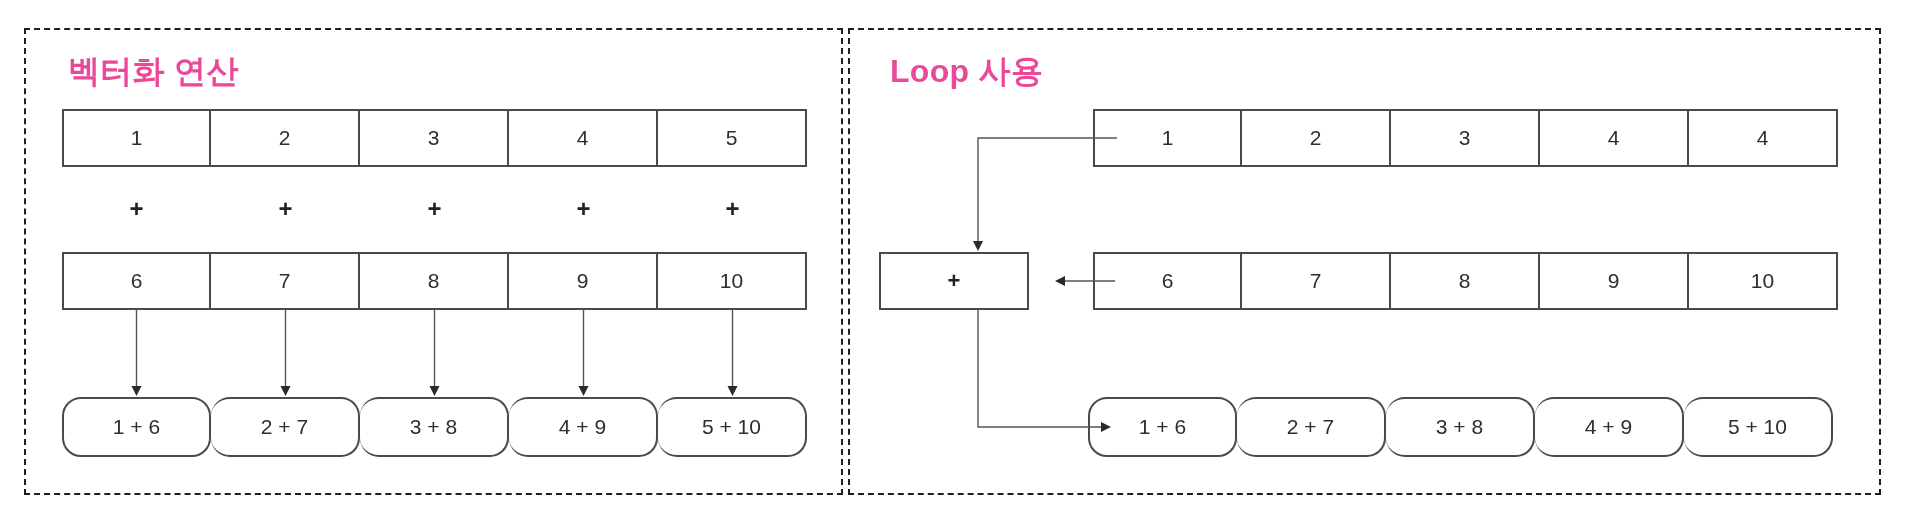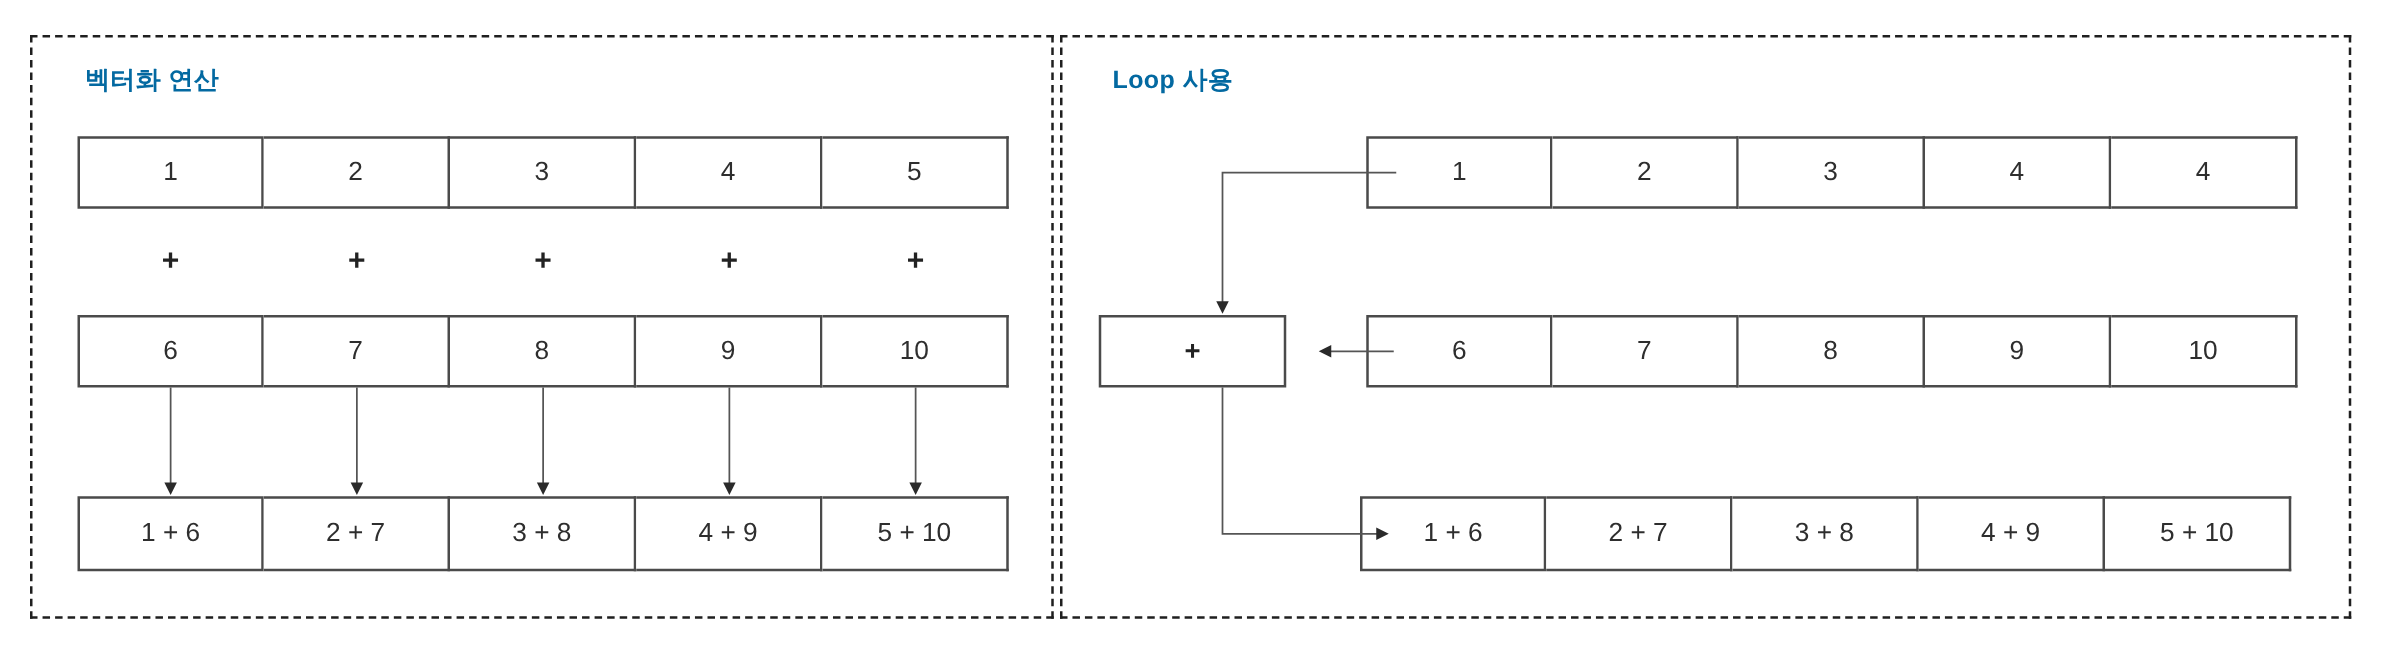--- a/index.html
+++ b/index.html
@@ -10,7 +10,7 @@
   .panel-left{left:24px;top:28px;width:819px;height:467px;}
   .panel-right{left:848px;top:28px;width:1033px;height:467px;}
 
-  .title{position:absolute;margin:0;font-size:20px;font-weight:600;color:#0369a1;white-space:nowrap;letter-spacing:.3px;}
+  .title{position:absolute;margin:0;font-size:32px;font-weight:600;color:#ec4899;white-space:nowrap;letter-spacing:.3px;}
   .panel-left  .title{left:42px;top:20px;}
   .panel-right .title{left:40px;top:20px;}
 

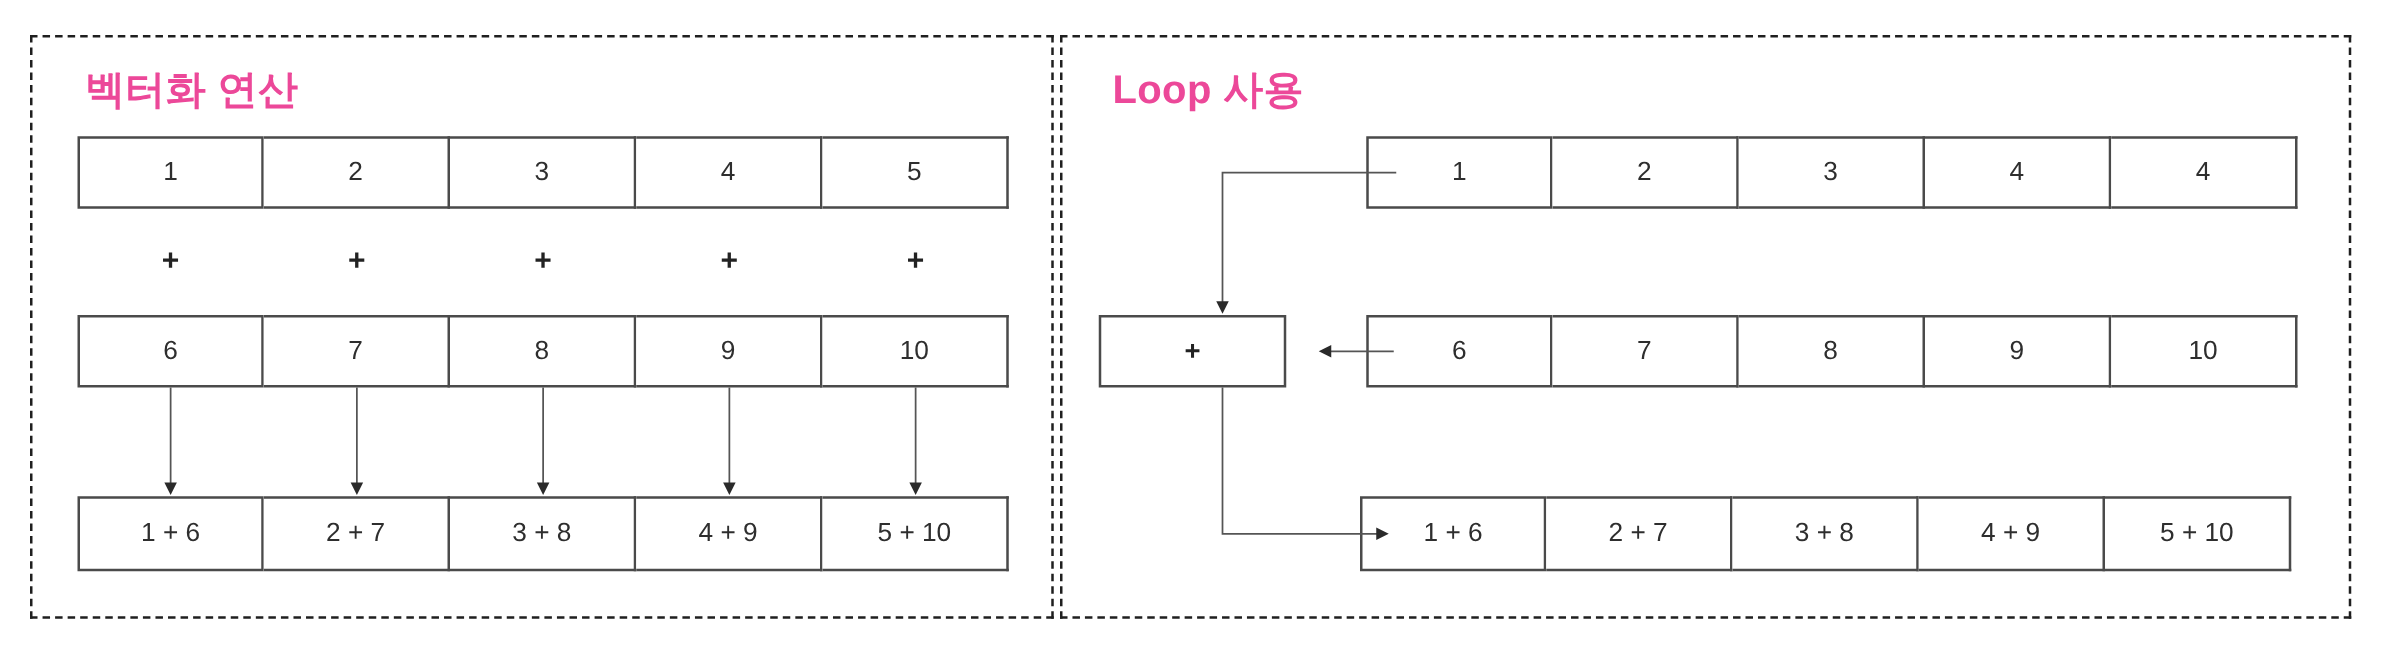--- a/index.html
+++ b/index.html
@@ -18,7 +18,7 @@
   .cell{box-sizing:border-box;width:149px;height:58px;border:2px solid #4a4a4a;background:#fff;
         display:flex;align-items:center;justify-content:center;font-size:21px;color:#2e2e2e;}
   .cell + .cell{border-left:none;}
-  .row-result .cell{height:60px;}
+  .row-result .cell{height:60px;border-radius:19px;}
 
   .panel-left .row-a{left:36px;top:79px;}
   .panel-left .ops{position:absolute;left:36px;top:165px;width:745px;display:flex;}

